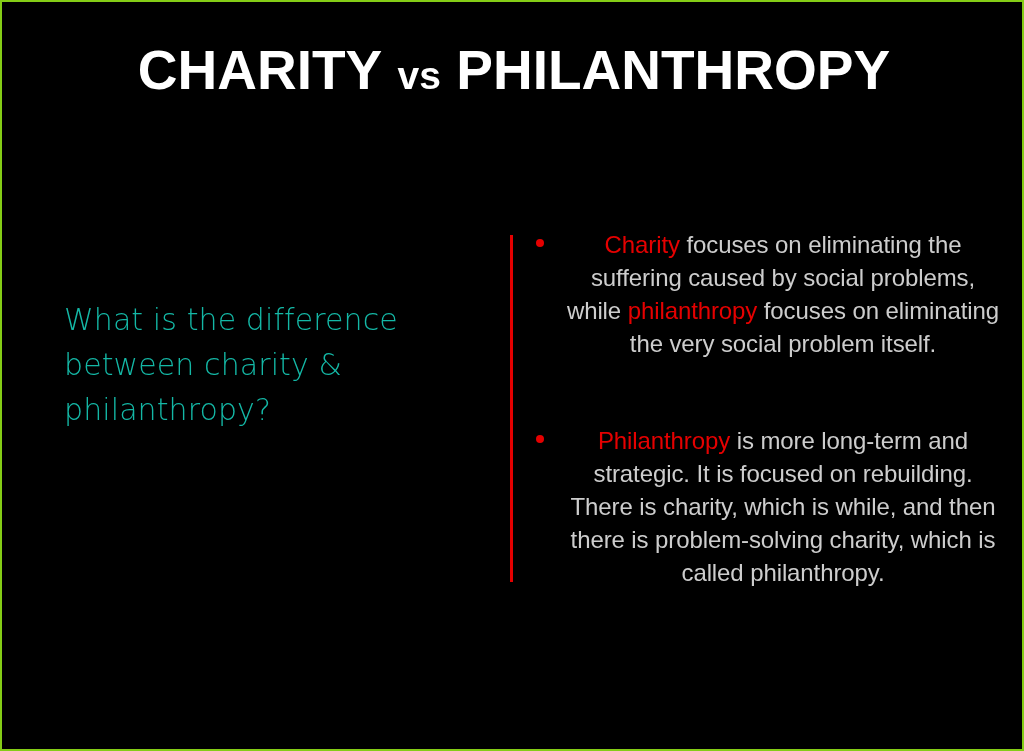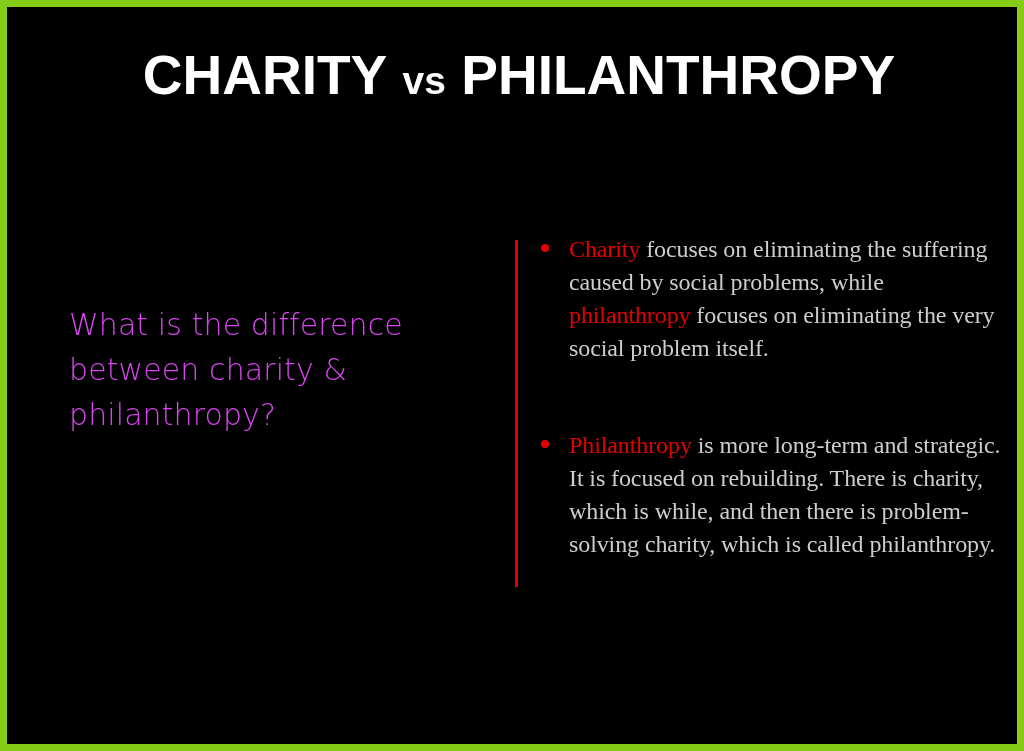--- a/index.html
+++ b/index.html
@@ -20,7 +20,7 @@
     height: 751px;
     background: #000000;
     box-sizing: border-box;
-    border: 7px solid #84cc16;
+    border: 2px solid #84cc16;
     overflow: hidden;
   }
 

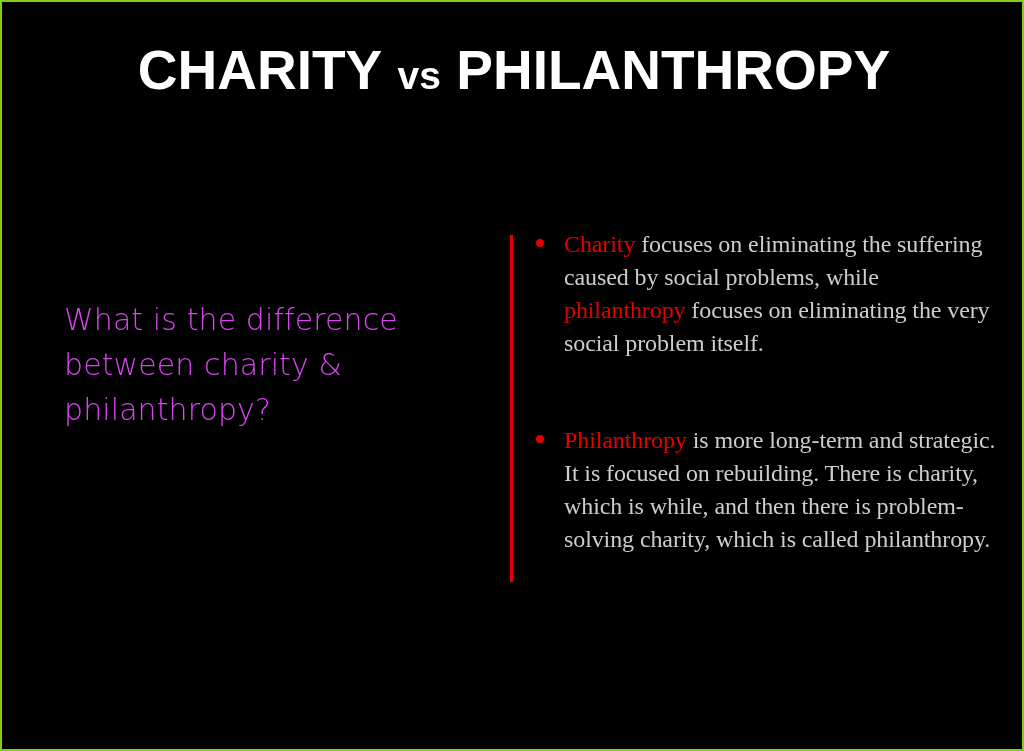--- a/index.html
+++ b/index.html
@@ -100,12 +100,12 @@
     display: block;
     margin-left: 32px;
     color: #cdcdcd;
-    font-family: Liberation Serif, serif;
+    font-family: Liberation Sans, sans-serif;
     font-weight: 300;
     font-size: 24px;
     line-height: 33px;
     letter-spacing: -0.1px;
-    text-align: left;
+    text-align: center;
   }
   .hl {
     color: #e50000;

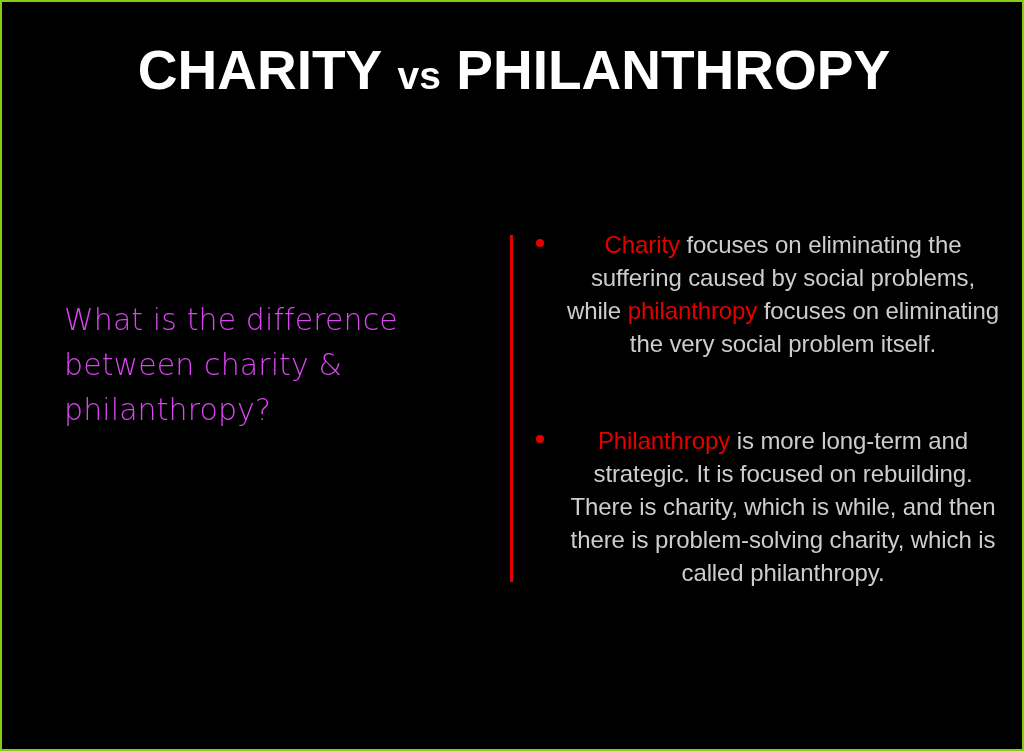--- a/index.html
+++ b/index.html
@@ -51,7 +51,7 @@
     left: 62px;
     top: 295px;
     width: 380px;
-    color: #d946ef;
+    color: #14b8a6;
     font-family: "DejaVu Sans", sans-serif;
     font-weight: 300;
     font-size: 30px;

